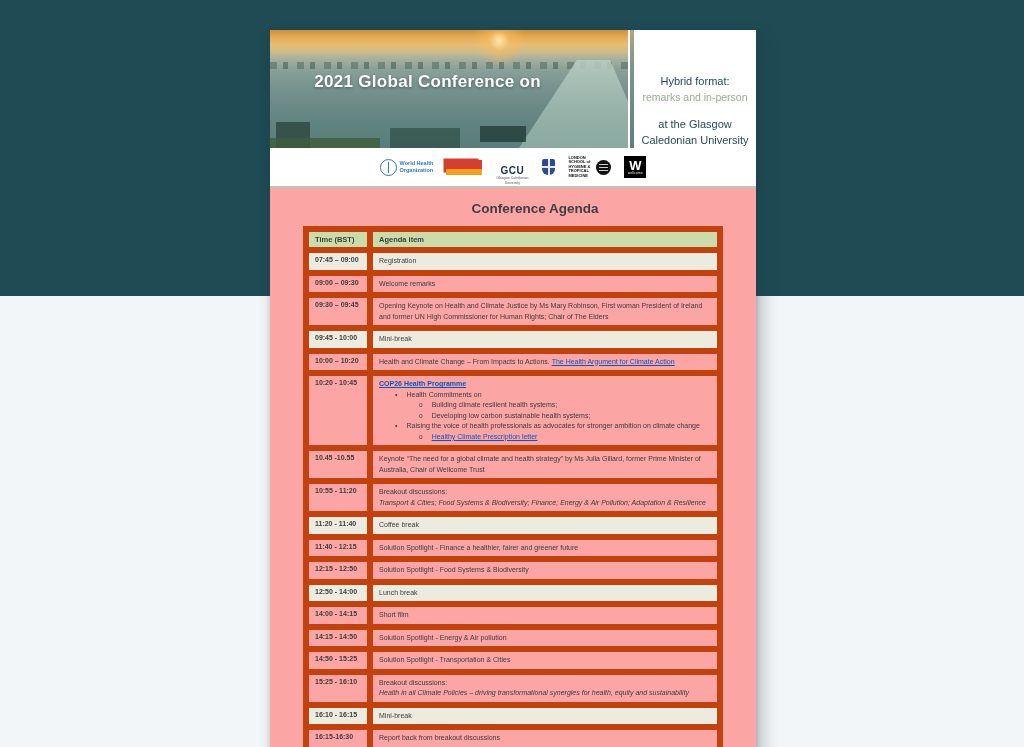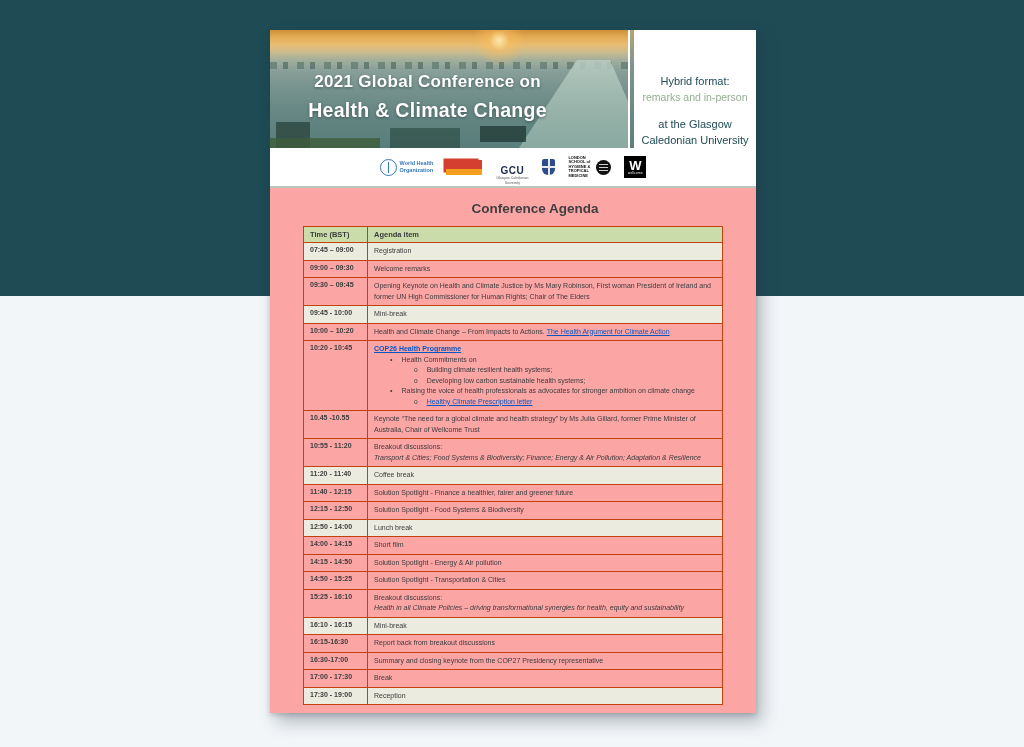--- a/index.html
+++ b/index.html
@@ -103,7 +103,6 @@
       </div>
       <div class="title-block">
         <div class="title-line1">2021 Global Conference on</div>
-        <div class="title-line2">Health &amp; Climate Change</div>
       </div>
     </div>
     <div class="panel-gap"></div>

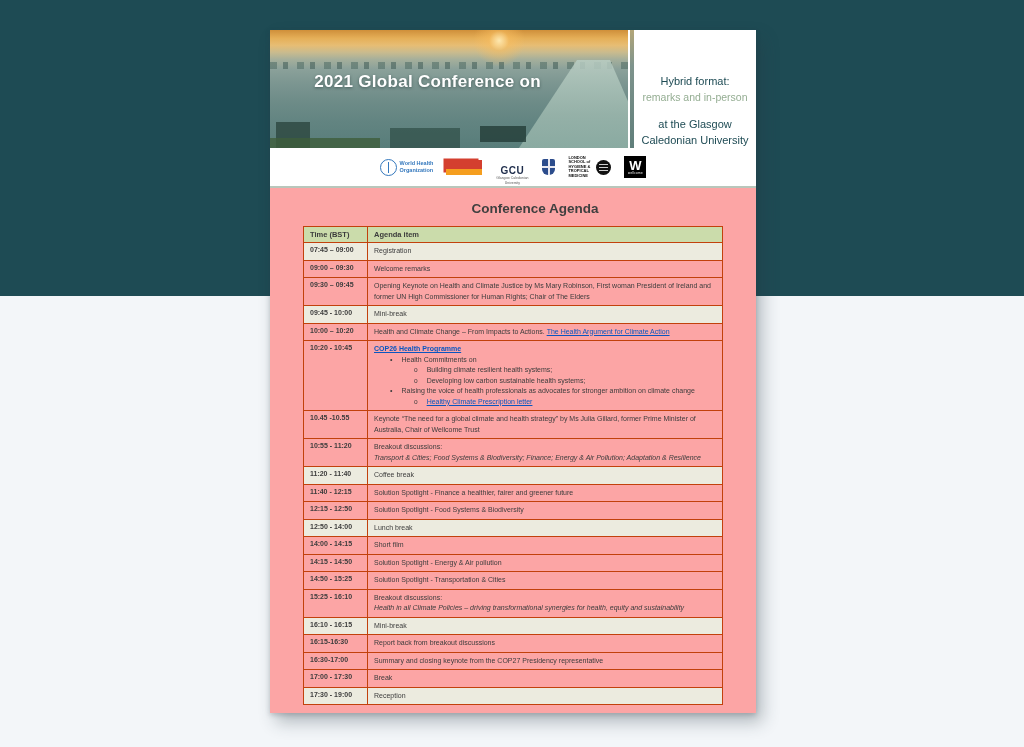--- a/index.html
+++ b/index.html
@@ -69,7 +69,7 @@
   
   .agenda-heading{text-align:center;font-size:13.5px;font-weight:bold;color:#3f3f3f;margin:13px 0 10px;padding-left:44px;}
   table{border-collapse:collapse;margin:0 auto;width:420px;color:var(--text);}
-  th,td{border:1px solid #c2410c;padding:3px 6px;vertical-align:top;text-align:left;}
+  th,td{border:6px solid #c2410c;padding:3px 6px;vertical-align:top;text-align:left;}
   th{background:var(--header-row);font-size:7.5px;font-weight:bold;}
   th.col-time{width:64px;}
   td.time{font-size:7px;font-weight:bold;white-space:nowrap;}

